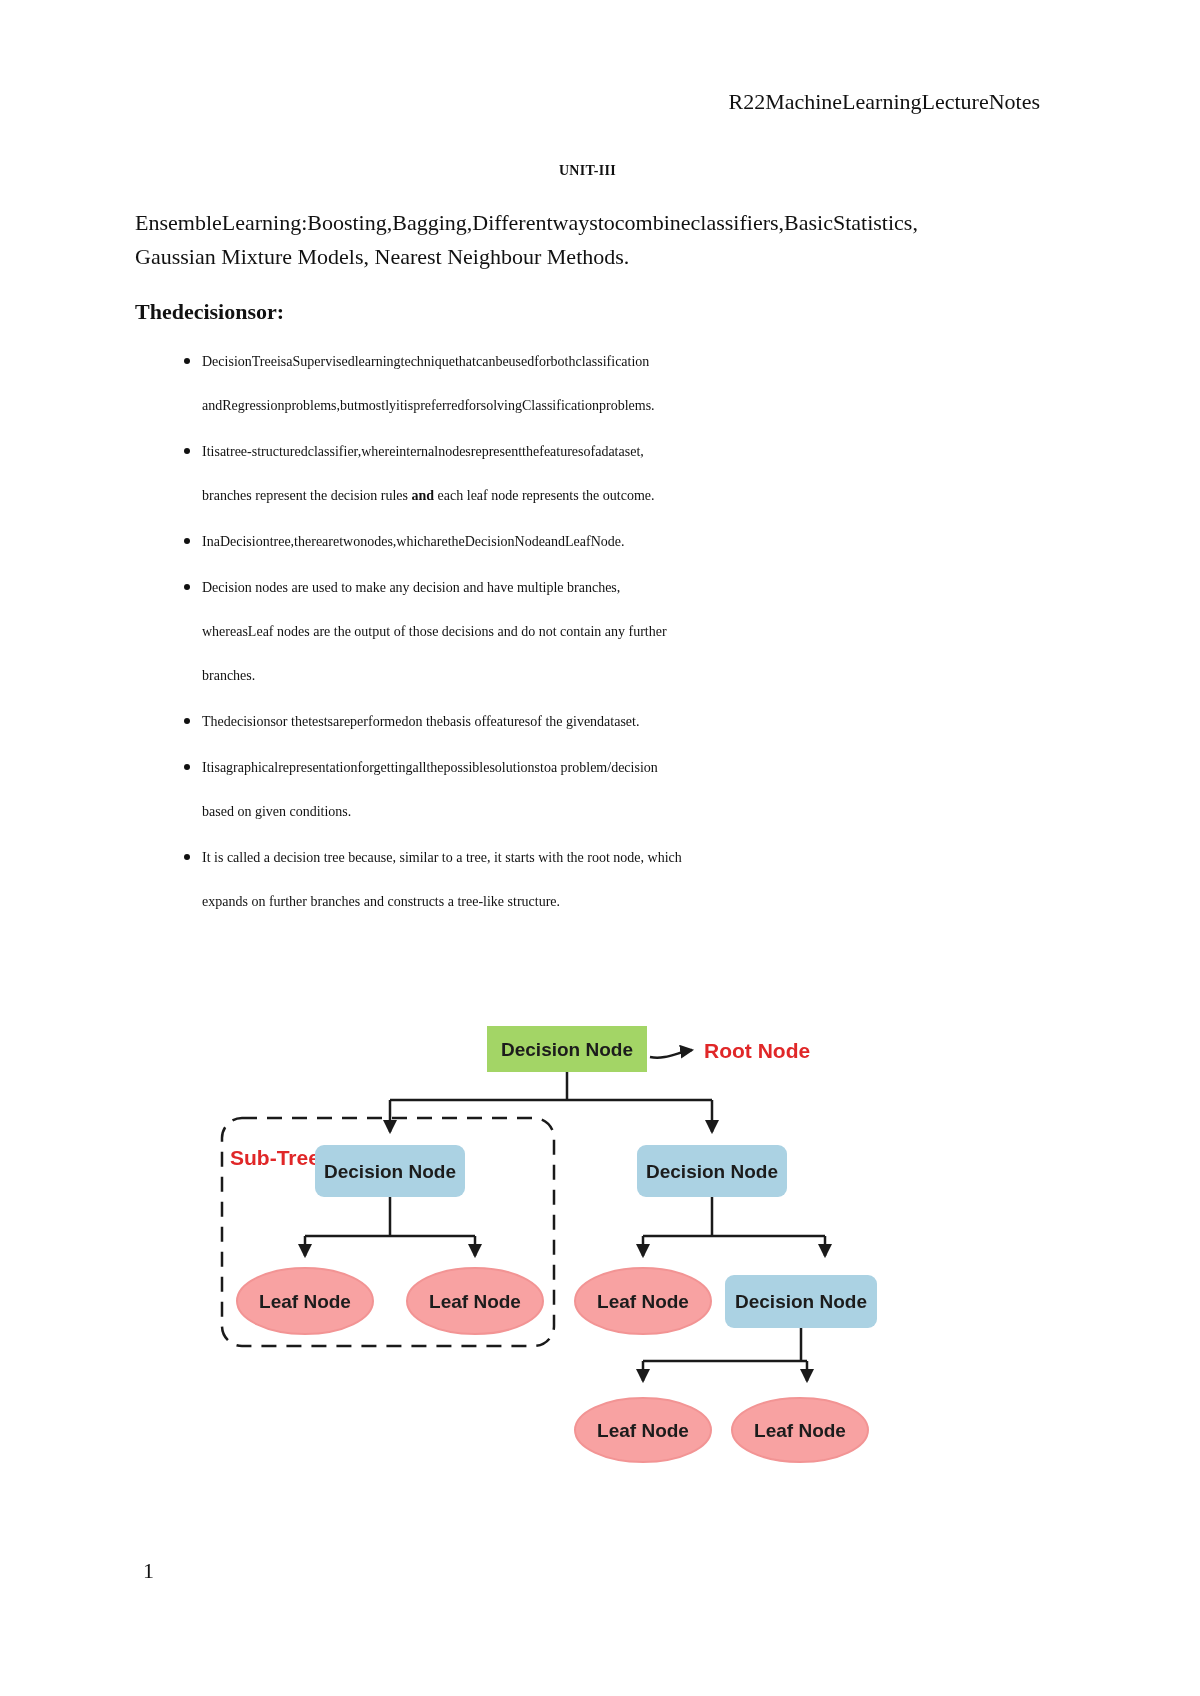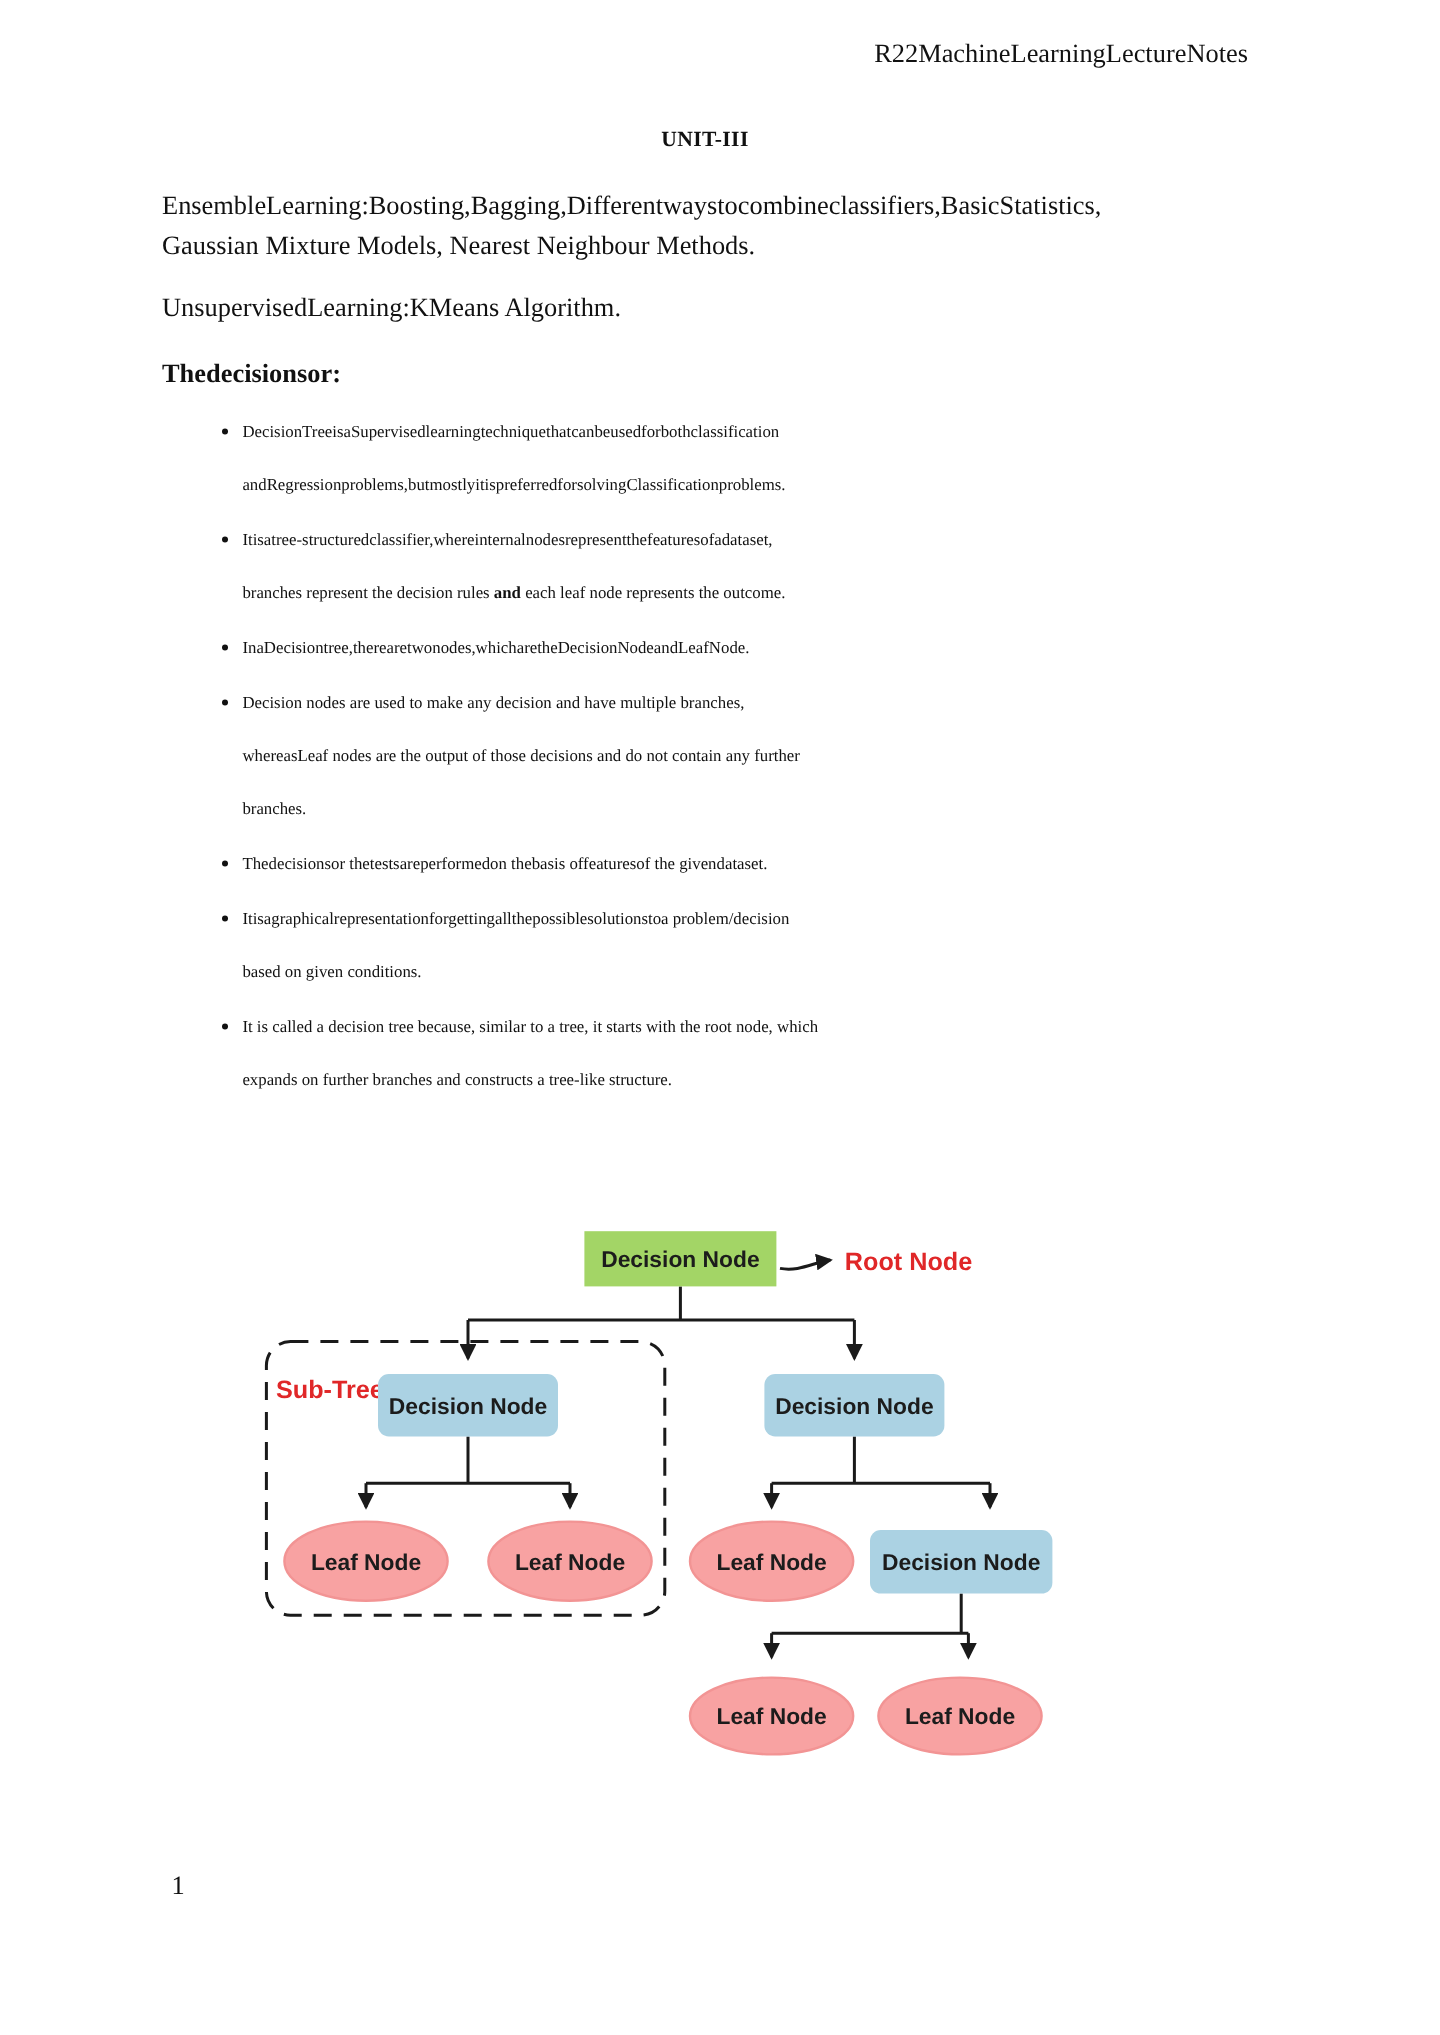--- a/index.html
+++ b/index.html
@@ -17,7 +17,7 @@
     width: 905px;
   }
   .doc-header {
-    padding-top: 32px;
+    padding-top: 89px;
     text-align: right;
     font-size: 22px;
     line-height: 26px;

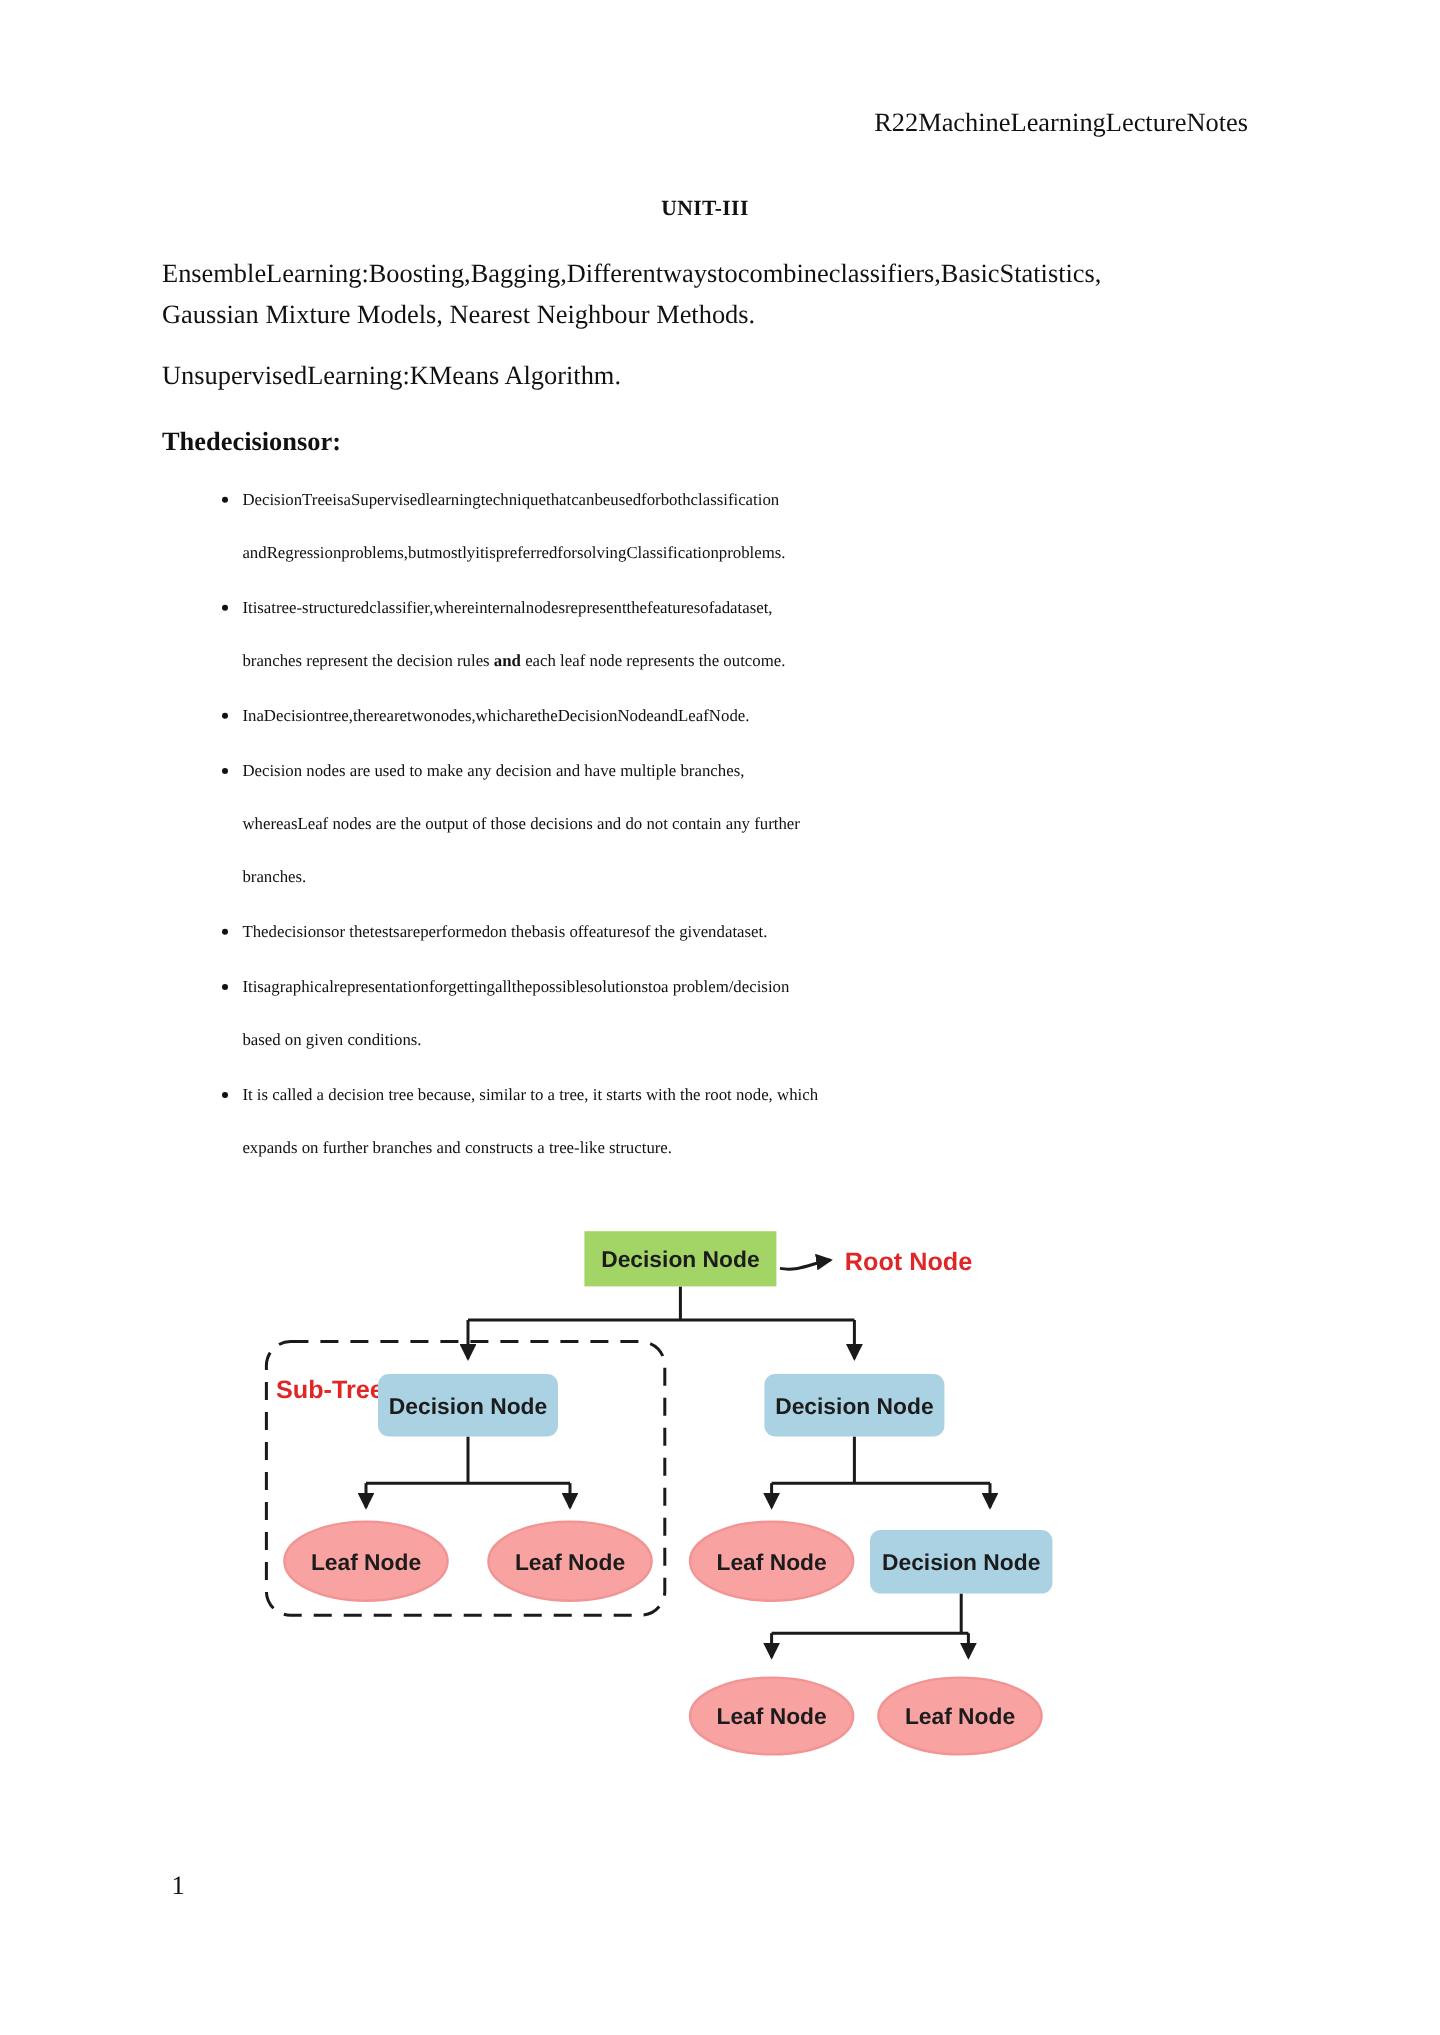--- a/index.html
+++ b/index.html
@@ -25,7 +25,7 @@
   .doc-title {
     margin-top: 48px;
     text-align: center;
-    font-size: 18px;
+    font-size: 14px;
     font-weight: bold;
     letter-spacing: 0.3px;
   }

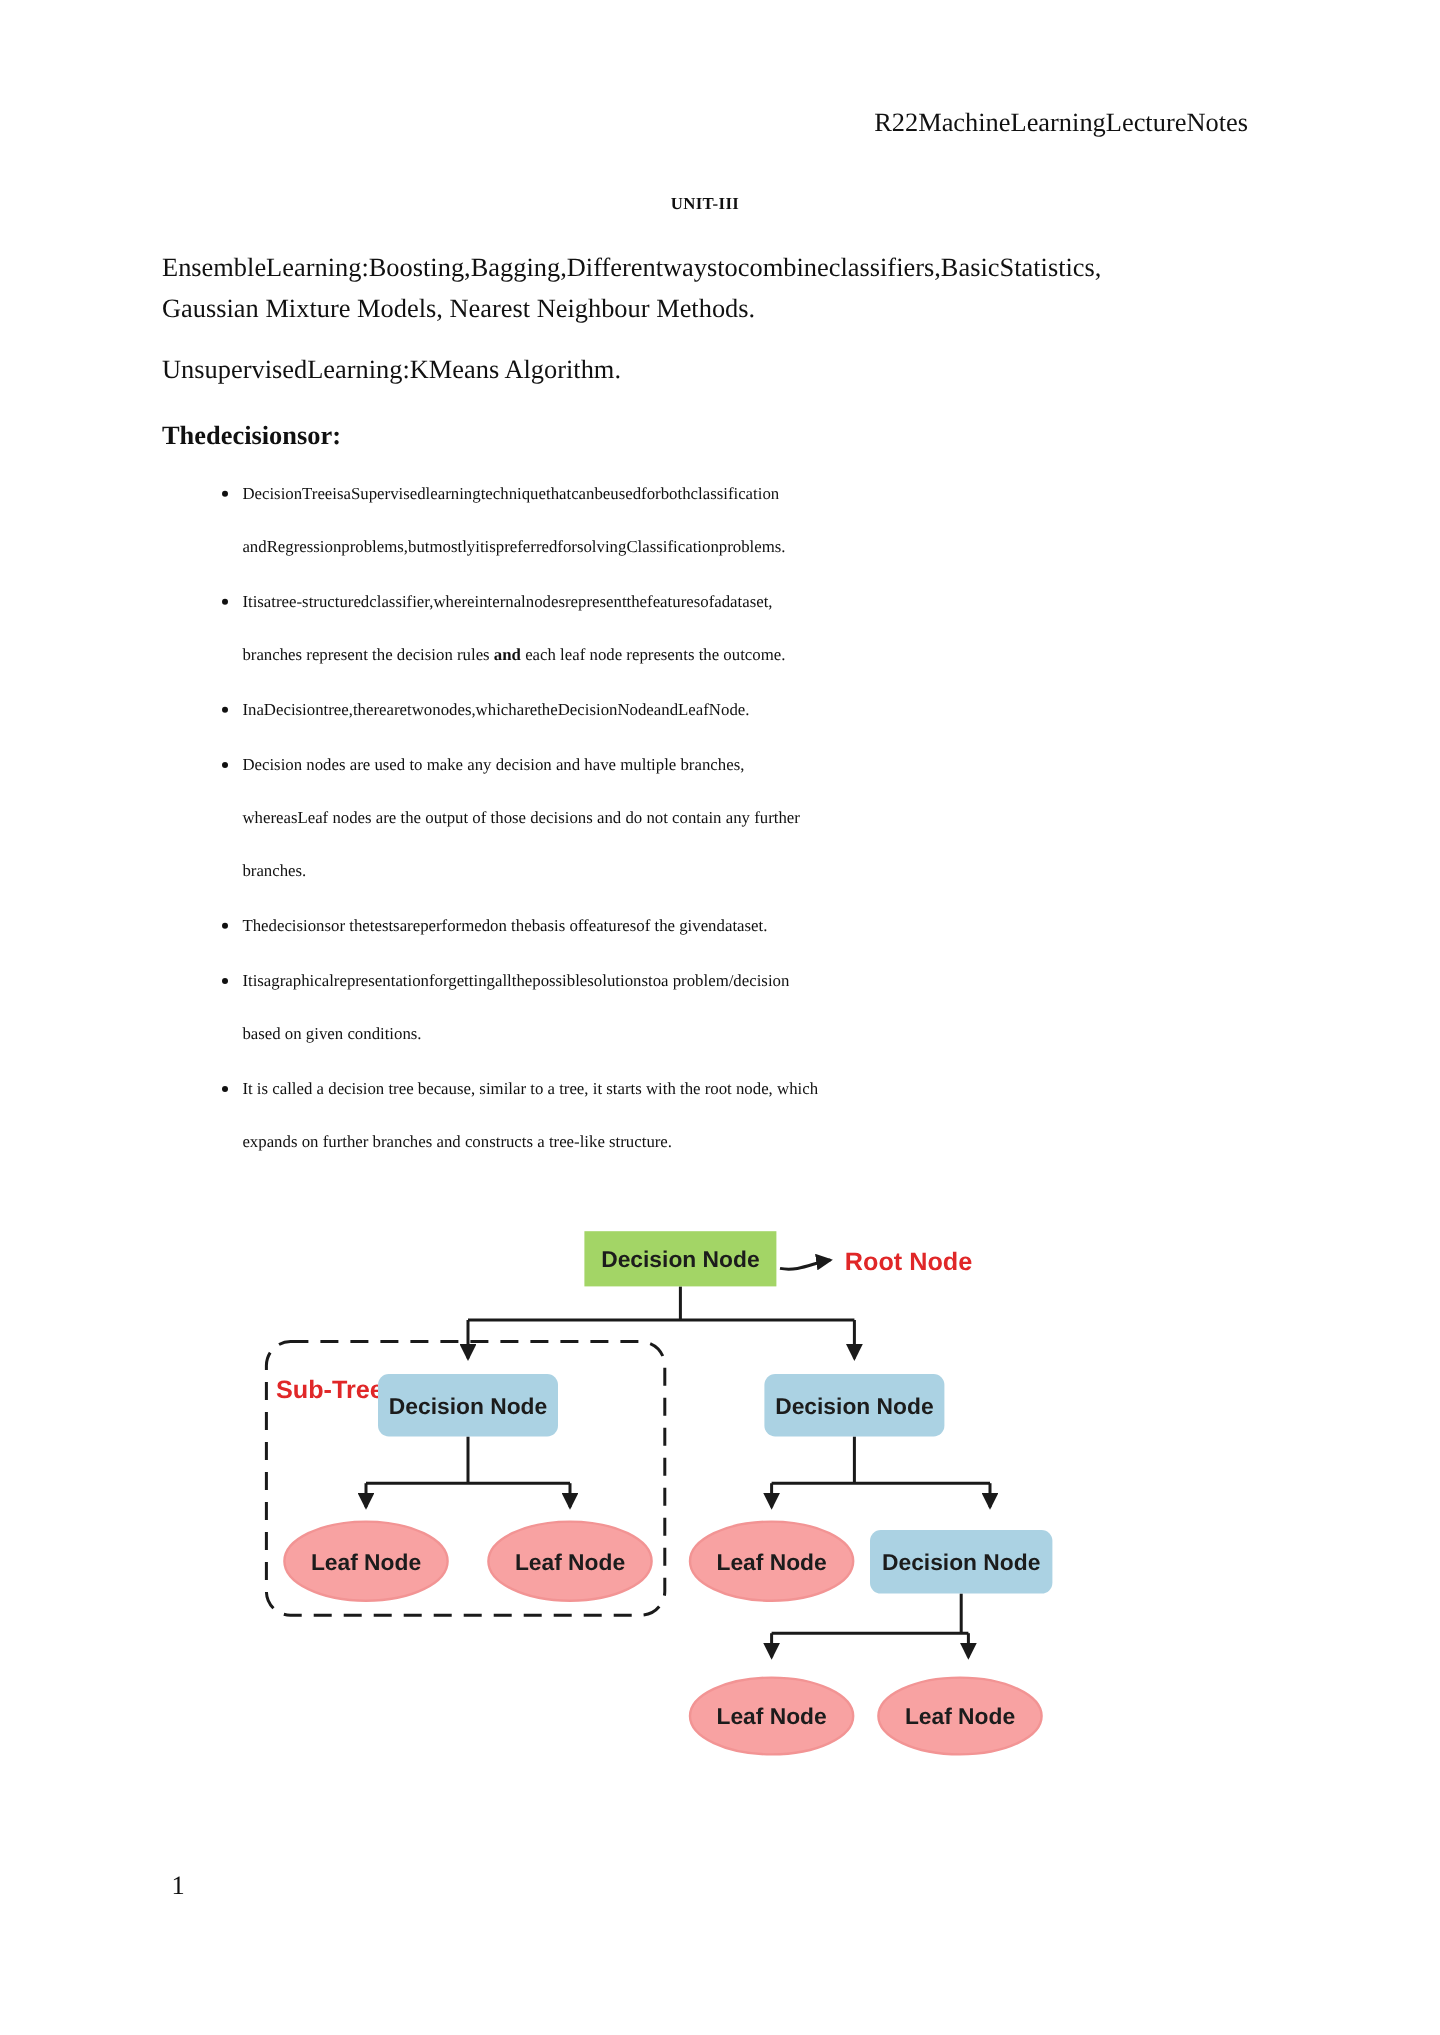--- a/index.html
+++ b/index.html
@@ -89,7 +89,6 @@
 
     <p class="para">EnsembleLearning:Boosting,Bagging,Differentwaystocombineclassifiers,BasicStatistics,
 Gaussian Mixture Models, Nearest Neighbour Methods.</p>
-    <p class="para">UnsupervisedLearning:KMeans Algorithm.</p>
 
     <div class="section-heading">Thedecisionsor:</div>
 

